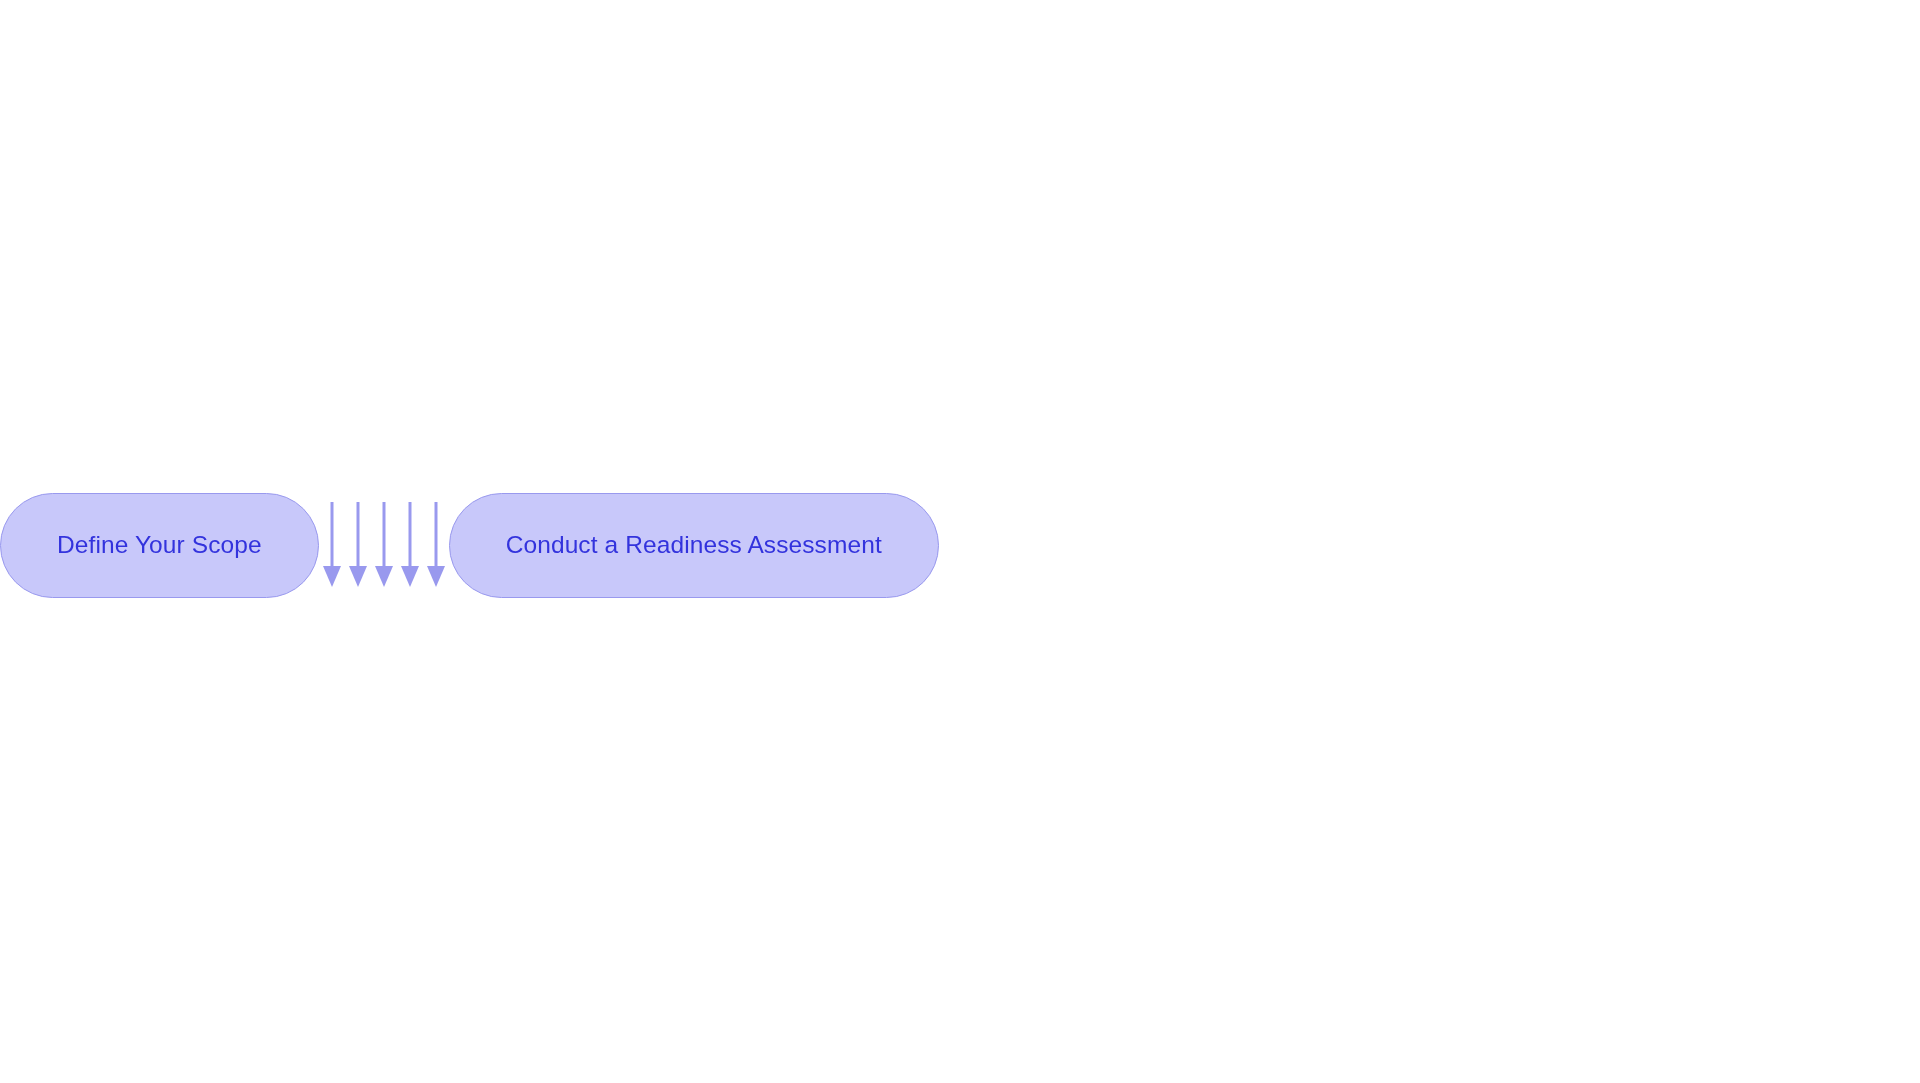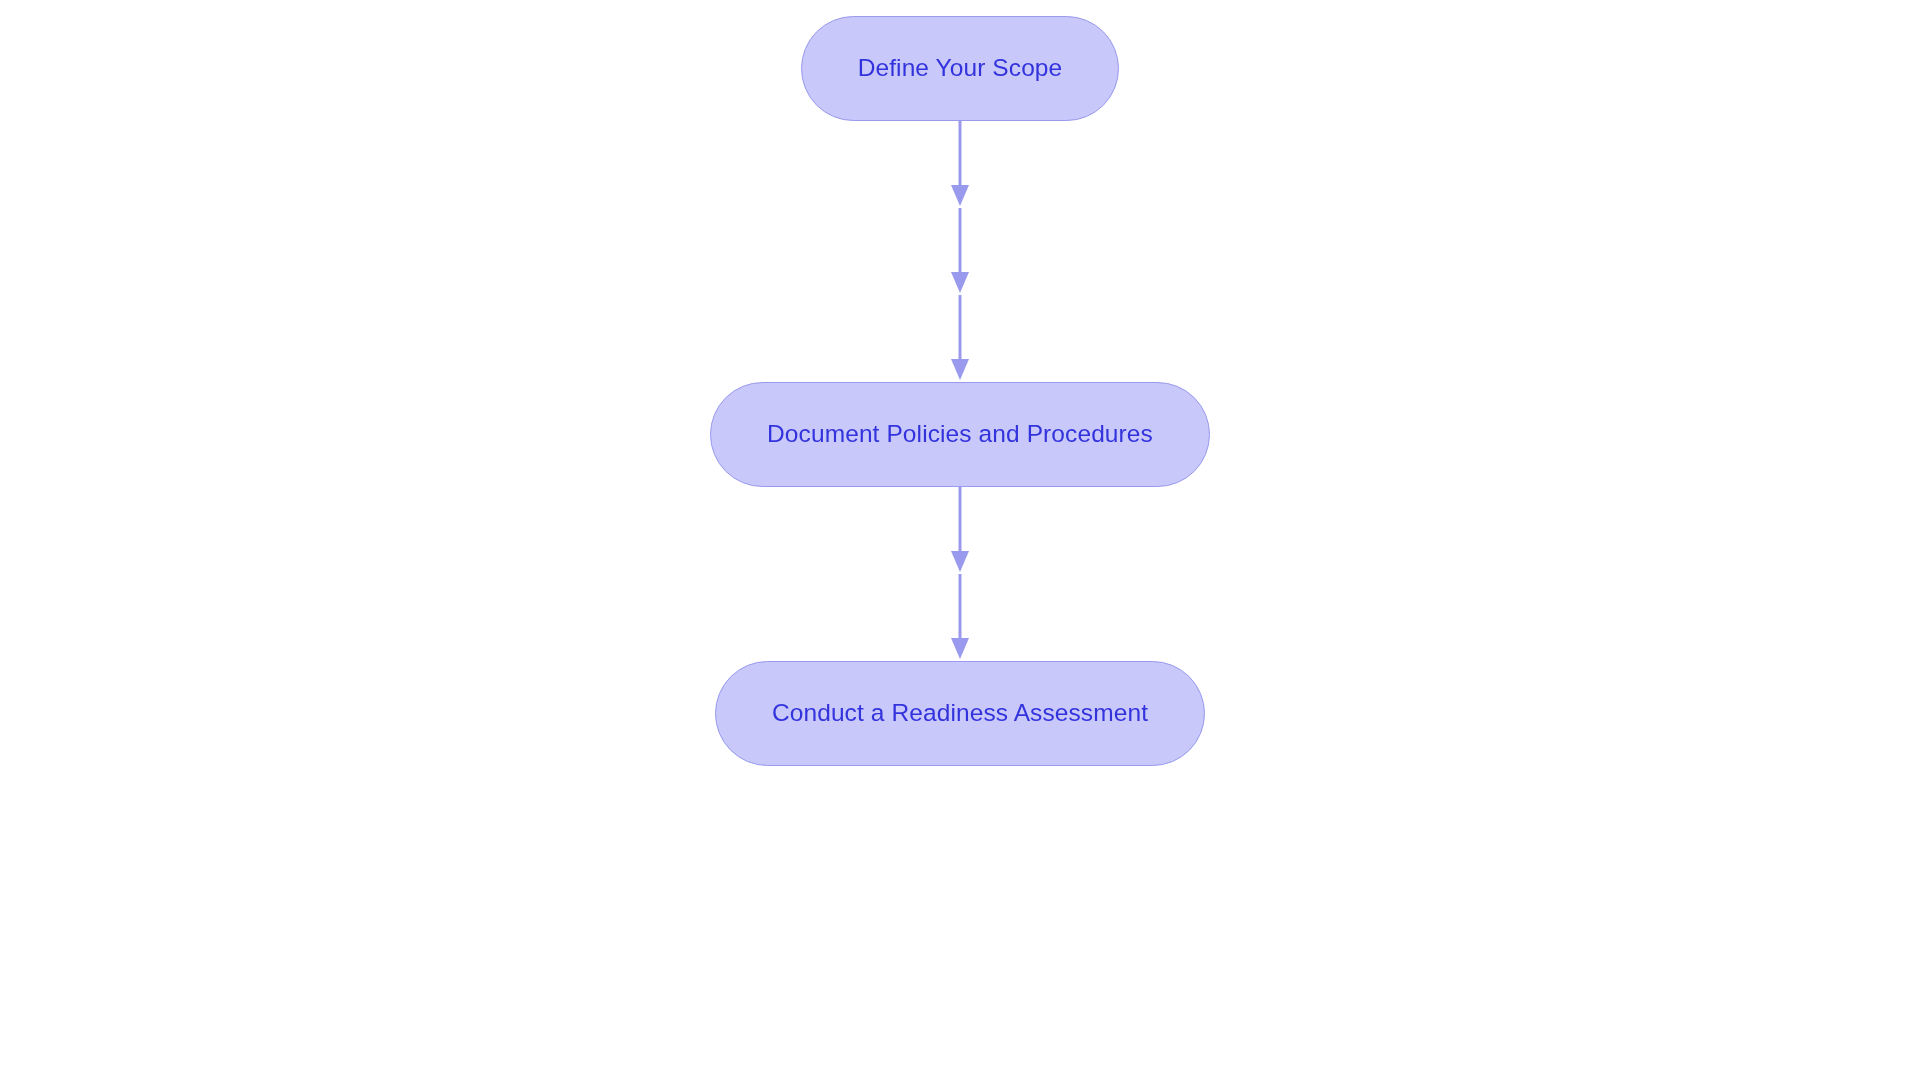--- a/index.html
+++ b/index.html
@@ -29,10 +29,10 @@
     width: 1920px;
     height: 1083px;
     display: flex;
-    flex-direction: column;
+    flex-direction: row;
     align-items: center;
     justify-content: flex-start;
-    padding-top: 16px;
+    padding-top: 8px;
     box-sizing: border-box;
   }
 

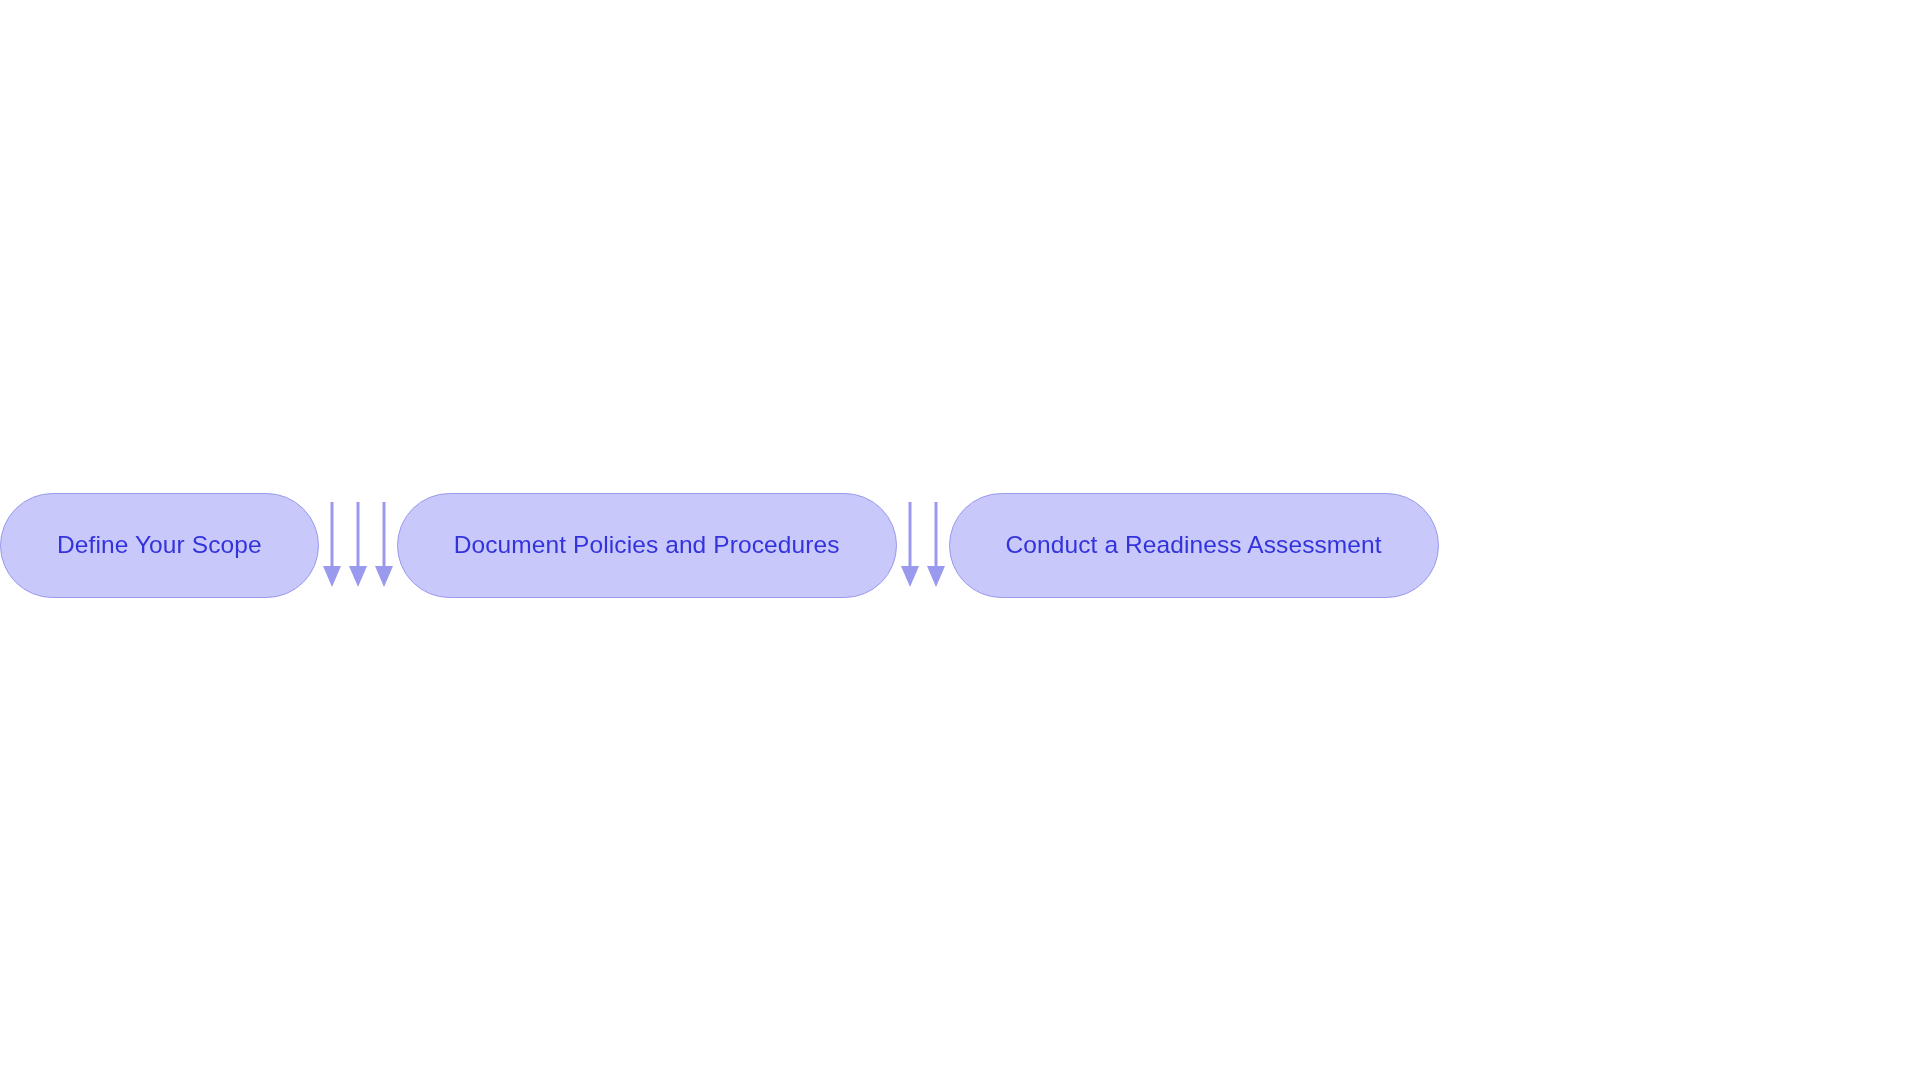--- a/index.html
+++ b/index.html
@@ -107,9 +107,6 @@
       </svg>
     </div>
 
-    <div class="node">
-      <span class="node-label">Document Policies and Procedures</span>
-    </div>
 
     <div class="connector">
       <svg viewBox="0 0 26 87" xmlns="http://www.w3.org/2000/svg" aria-hidden="true">

